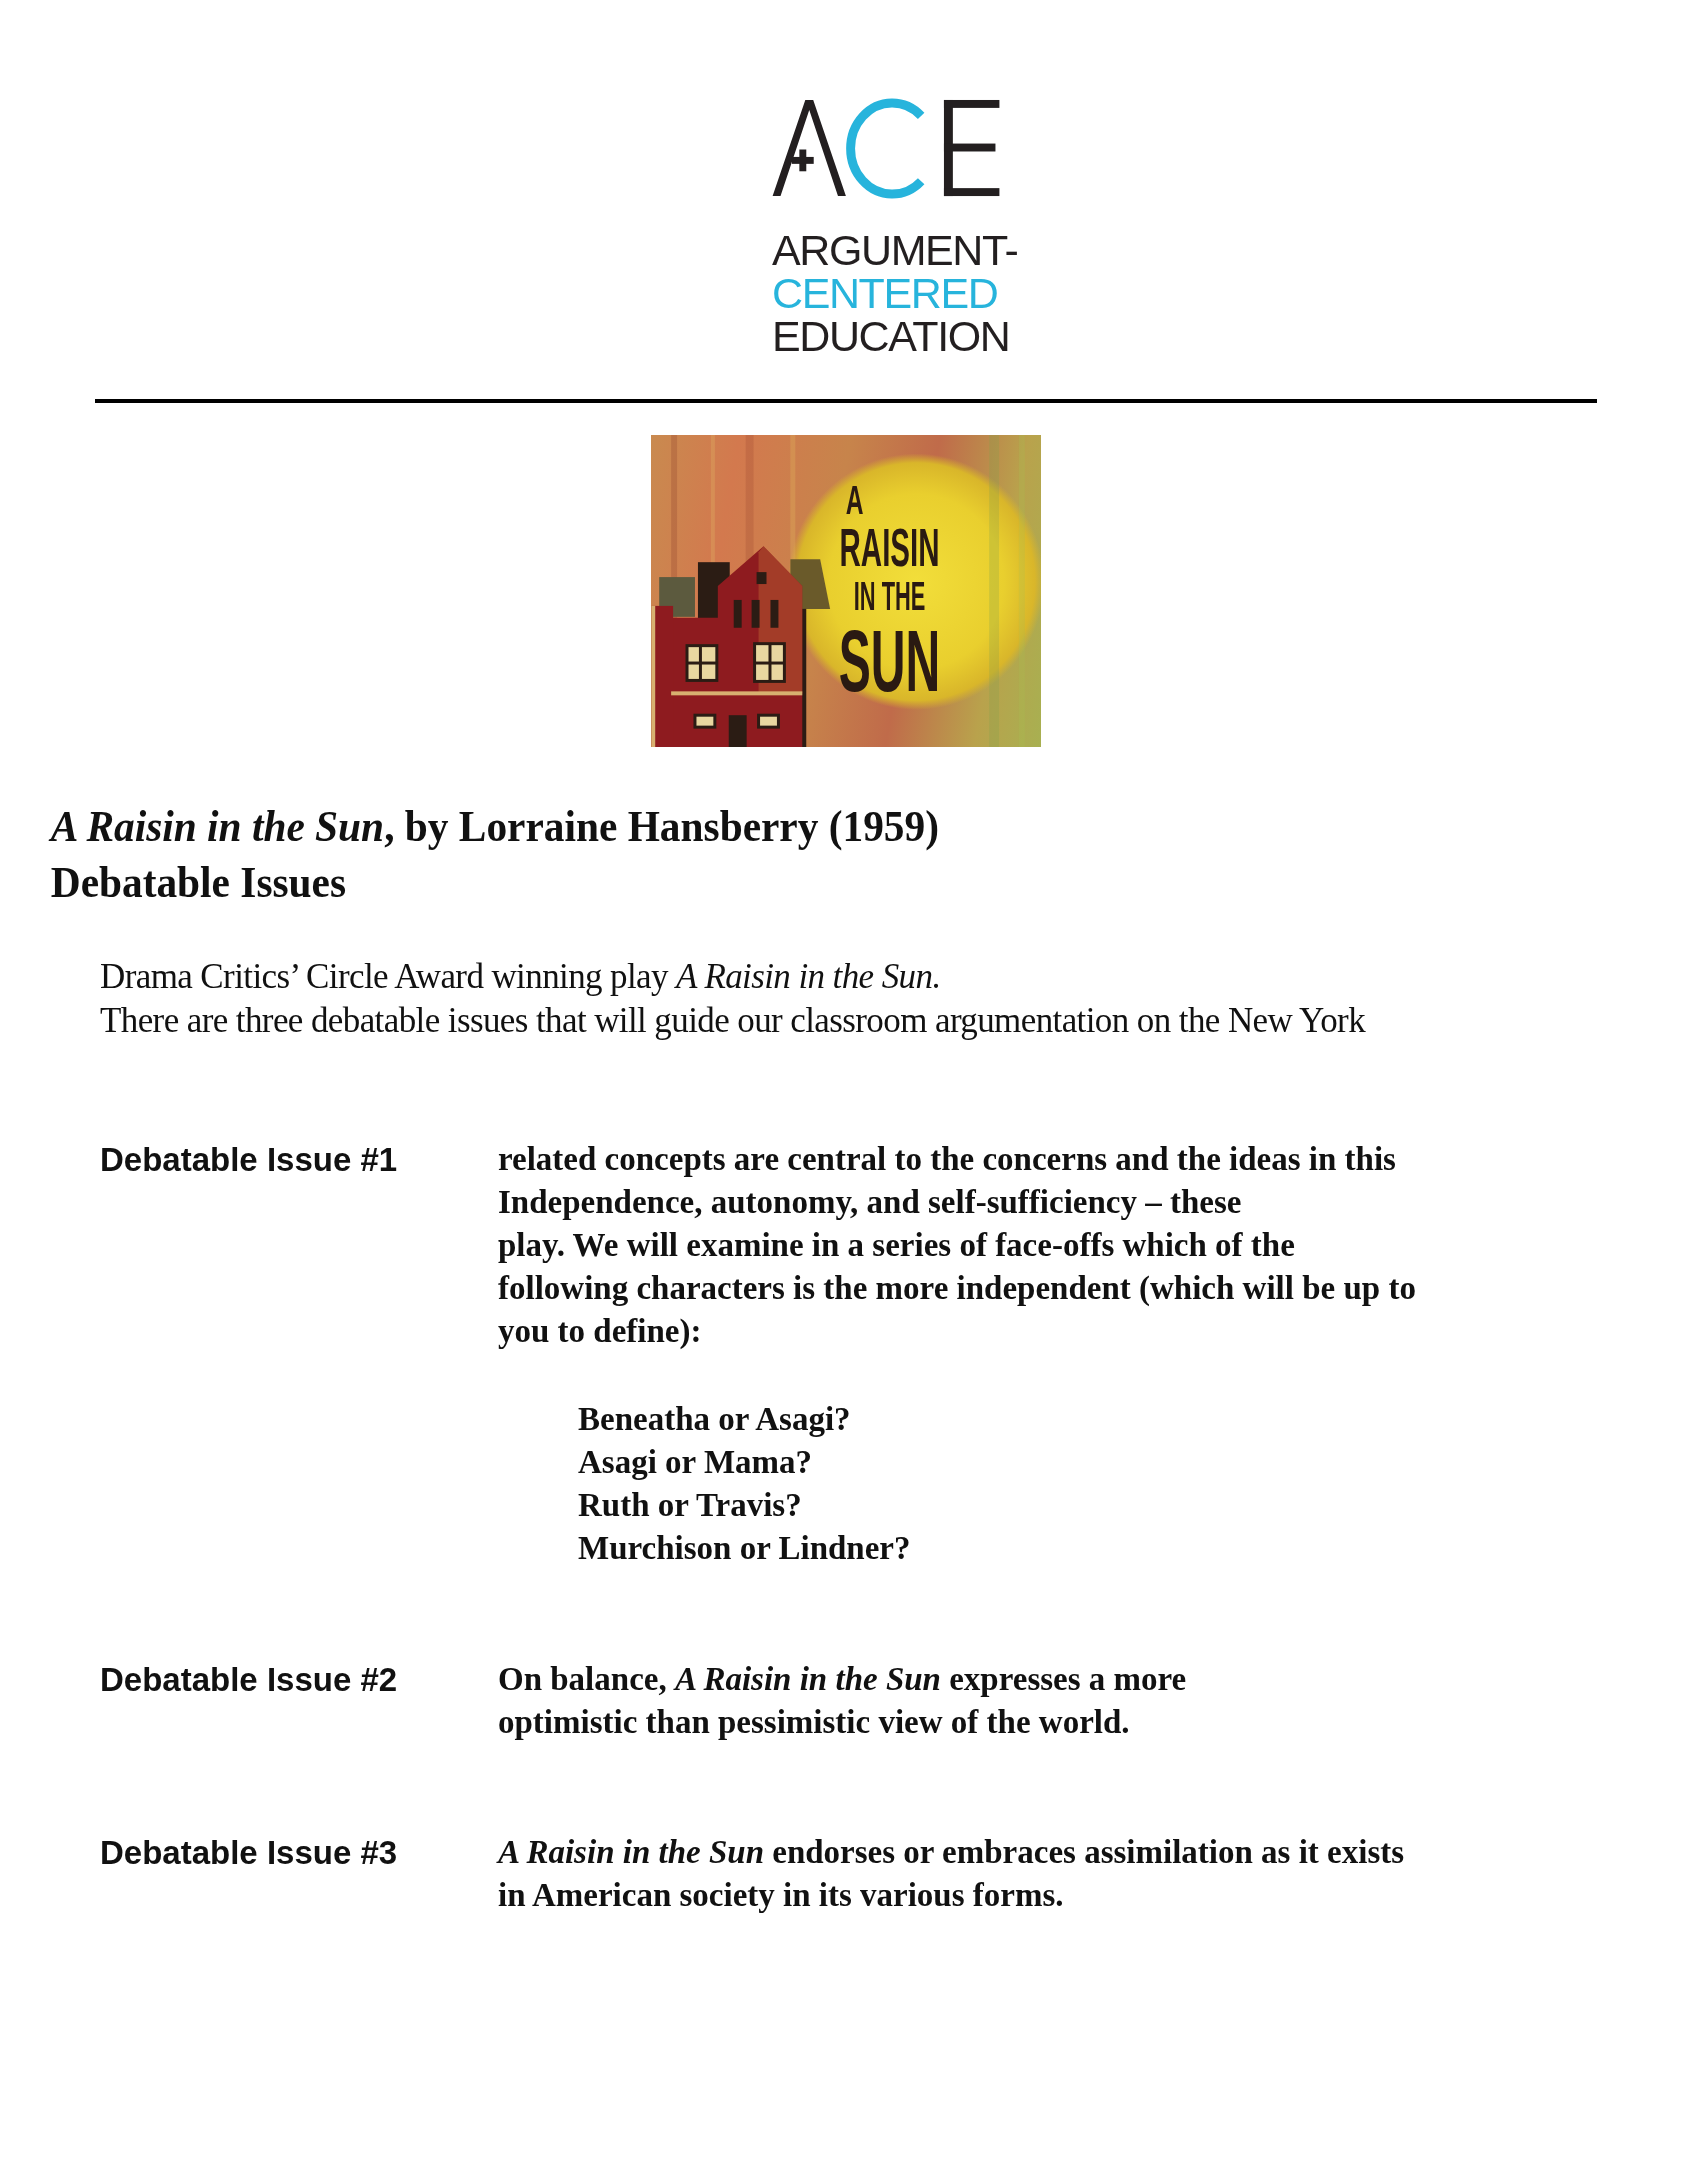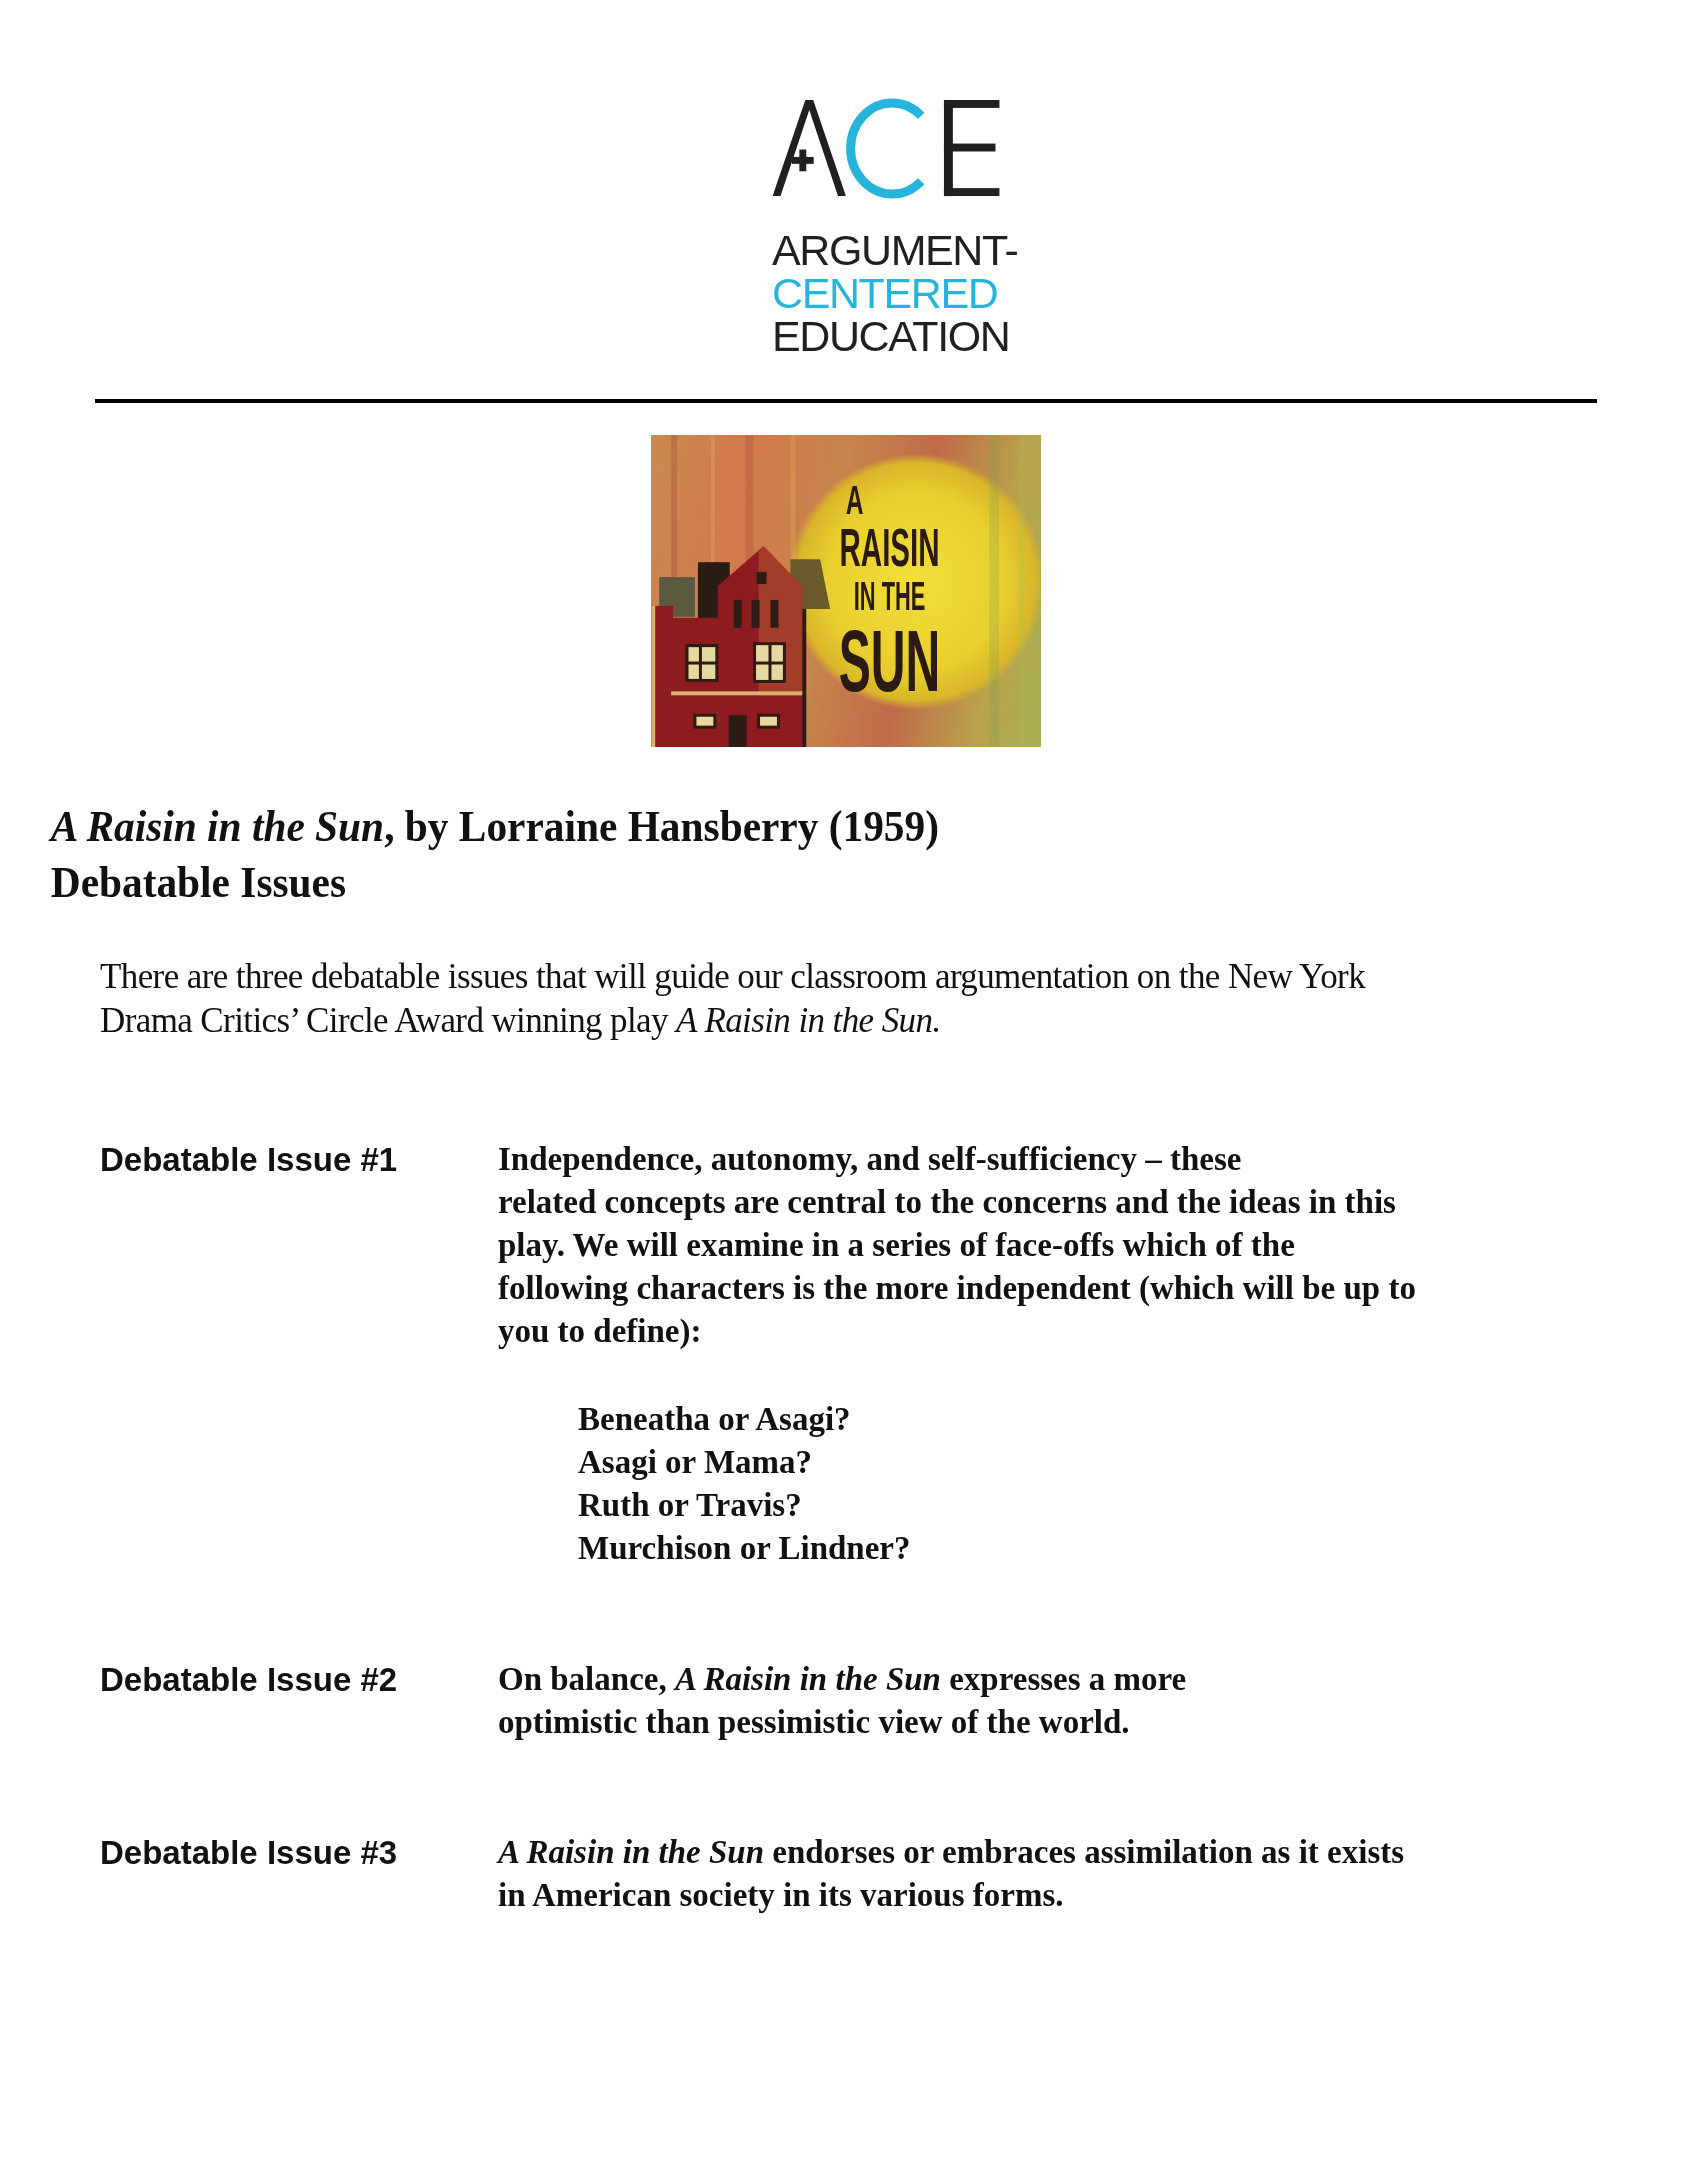--- a/index.html
+++ b/index.html
@@ -154,8 +154,8 @@
 </div>
 
 <div id="intro" class="abs">
+  <div><span>Drama Critics’ Circle Award winning play </span><em>A Raisin in the Sun.</em></div>
   <div>There are three debatable issues that will guide our classroom argumentation on the New York</div>
-  <div><span>Drama Critics’ Circle Award winning play </span><em>A Raisin in the Sun.</em></div>
 </div>
 
 <div class="issue-label" style="top:1138px">Debatable Issue #1</div>

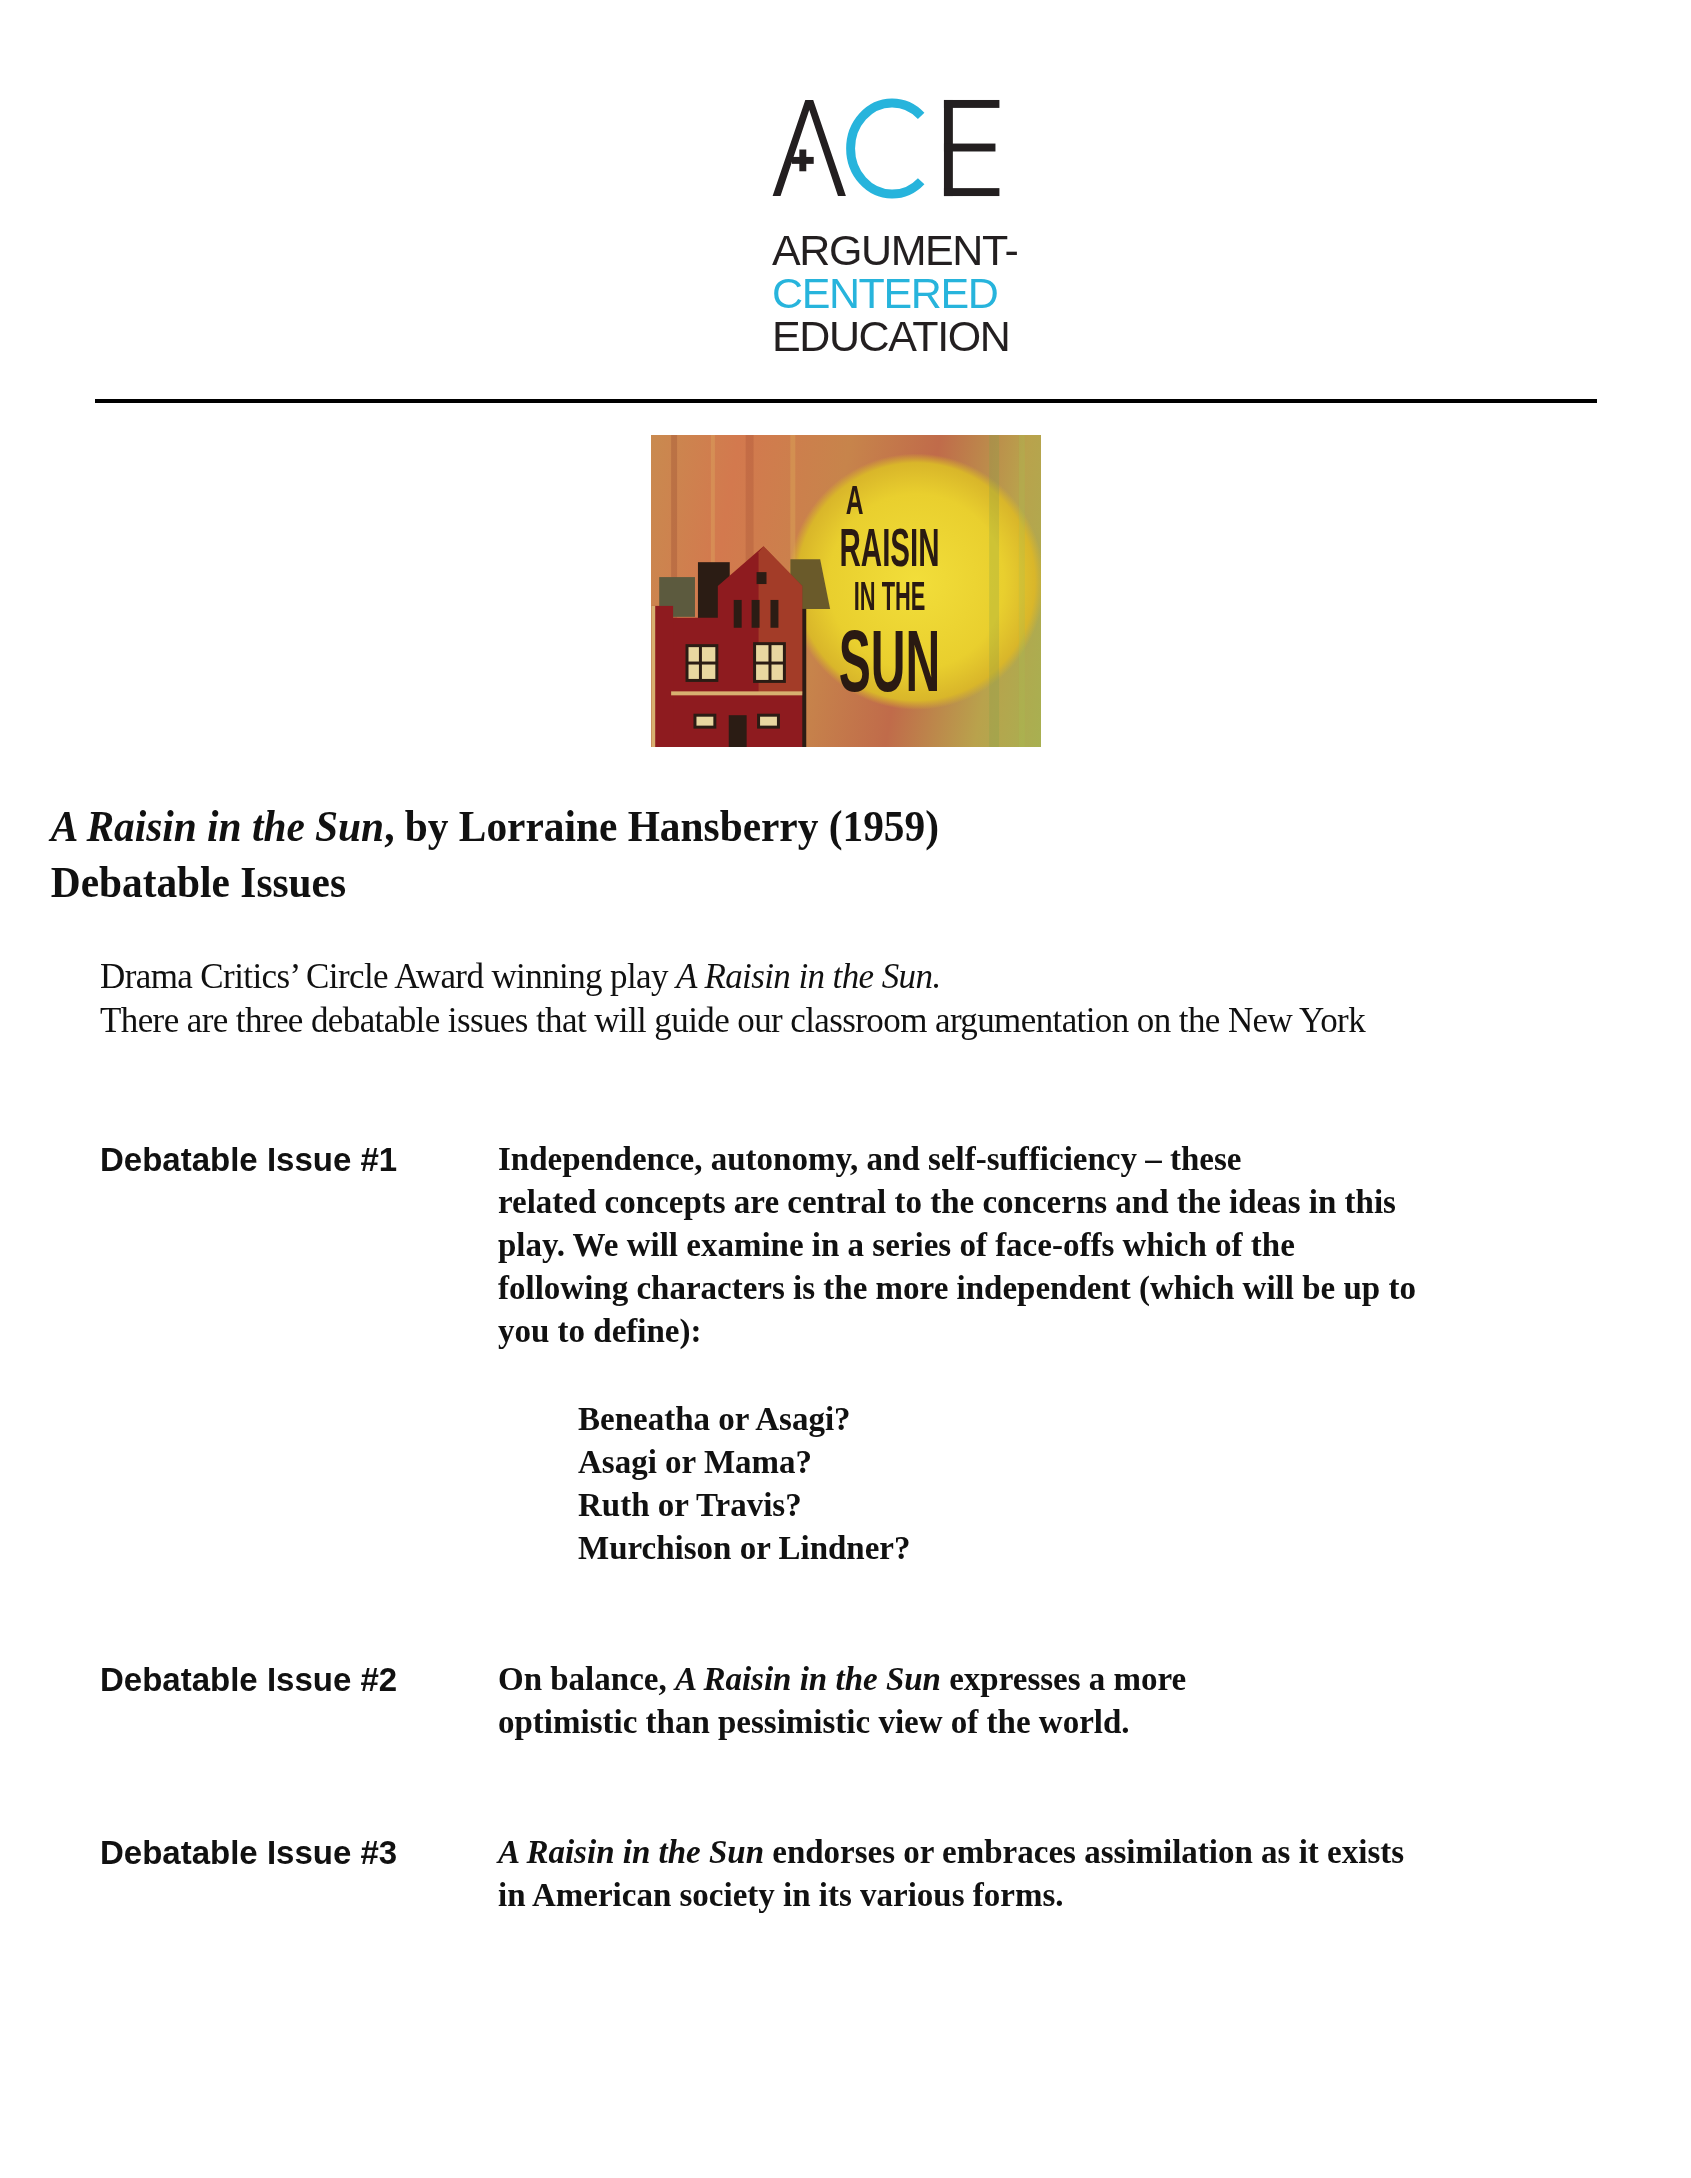--- a/index.html
+++ b/index.html
@@ -160,8 +160,8 @@
 
 <div class="issue-label" style="top:1138px">Debatable Issue #1</div>
 <div class="issue-body" style="top:1138px">
+  <span class="ln">related concepts are central to the concerns and the ideas in this</span>
   <span class="ln">Independence, autonomy, and self-sufficiency – these</span>
-  <span class="ln">related concepts are central to the concerns and the ideas in this</span>
   <span class="ln">play.  We will examine in a series of face-offs which of the</span>
   <span class="ln">following characters is the more independent (which will be up to</span>
   <span class="ln">you to define):</span>

